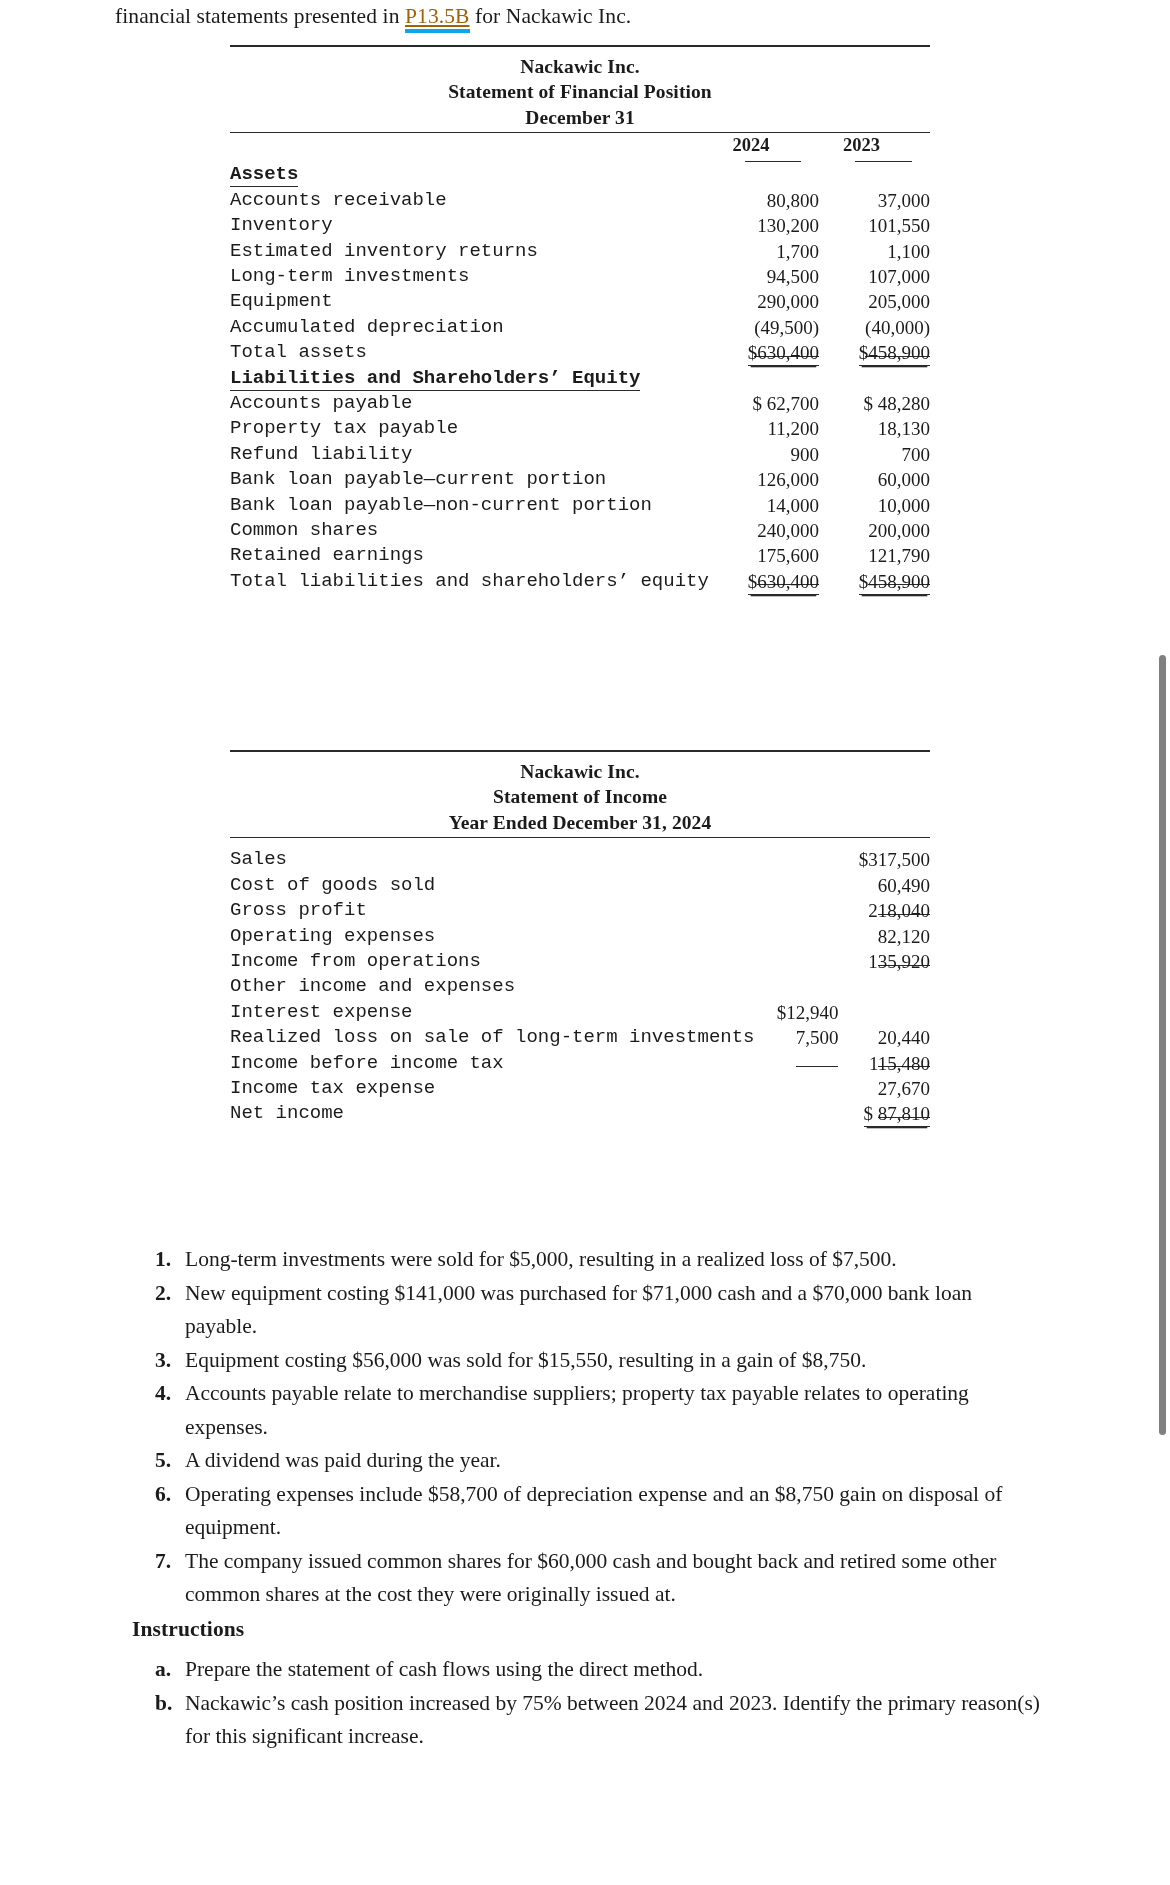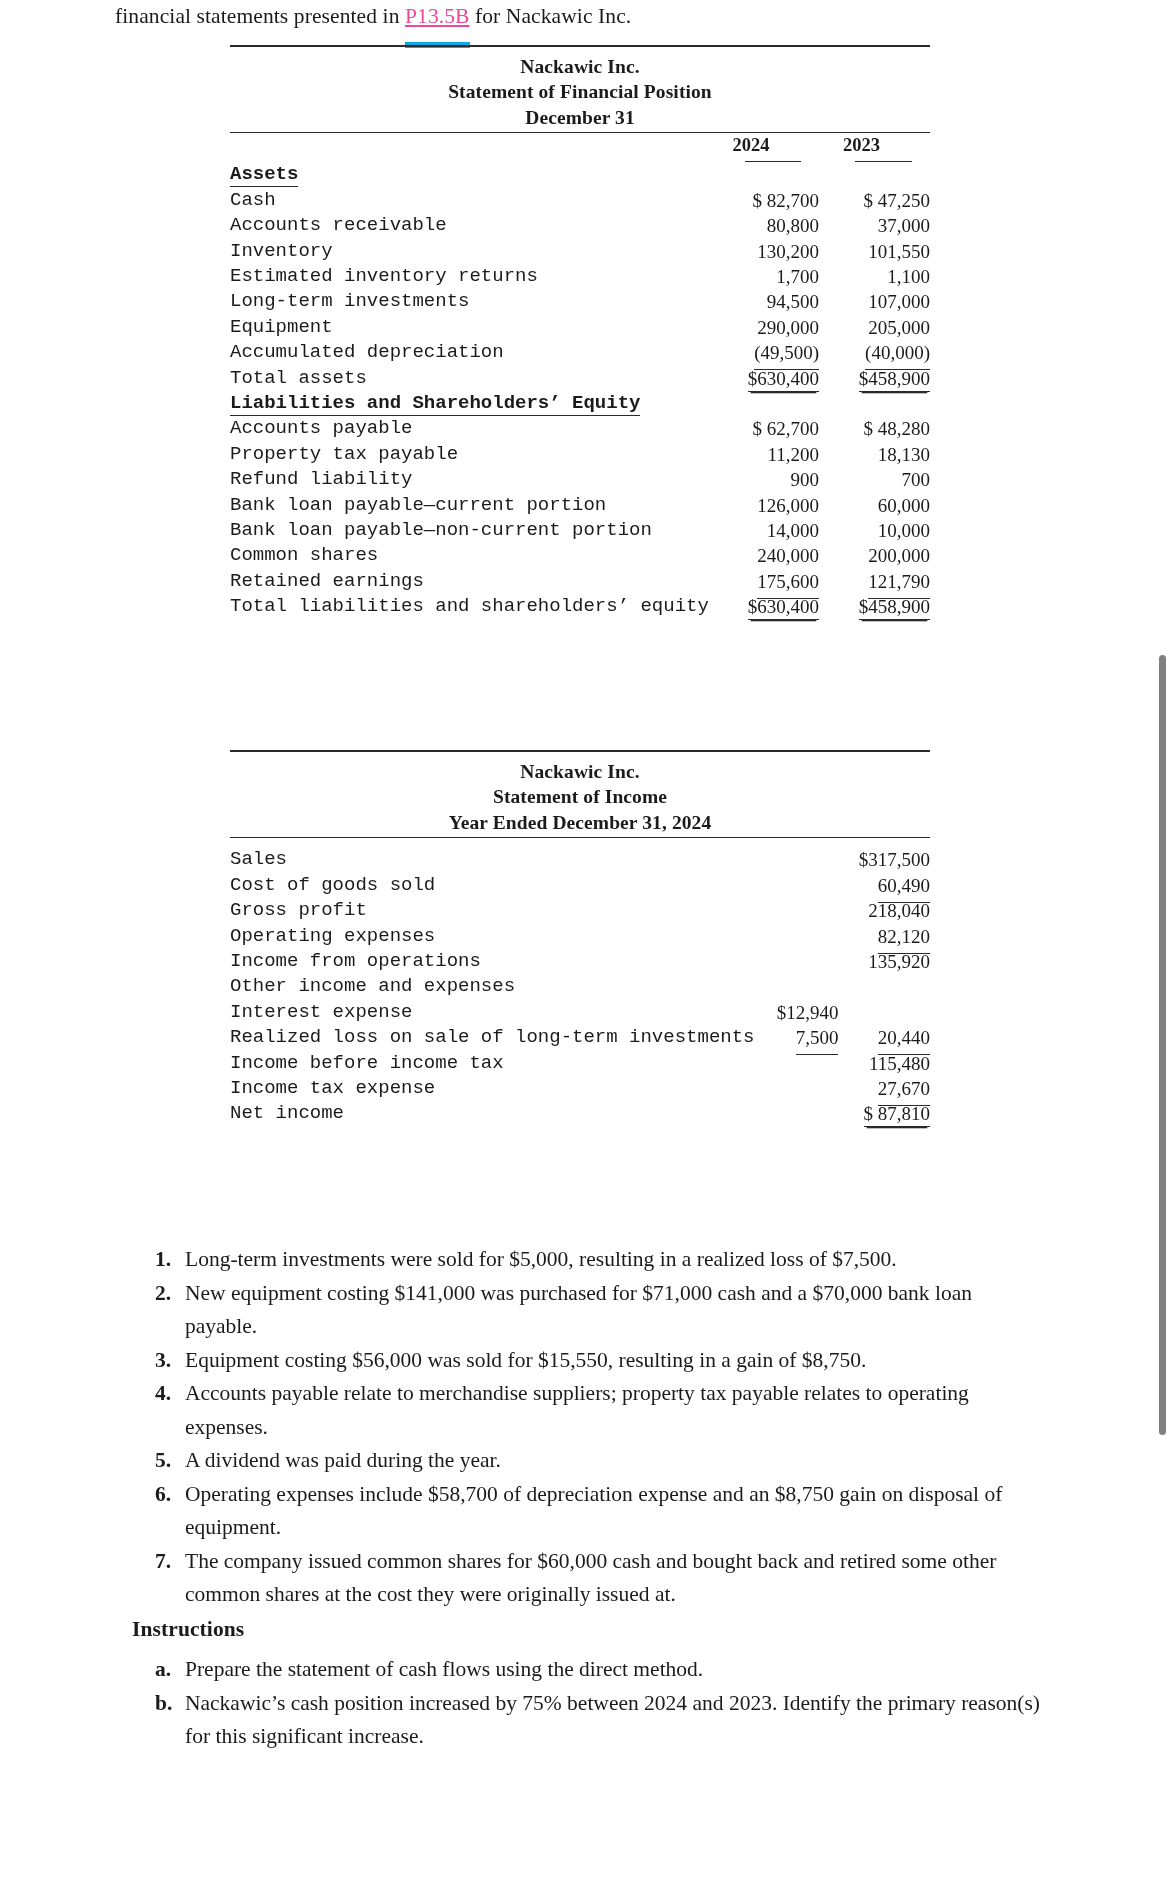--- a/index.html
+++ b/index.html
@@ -34,9 +34,9 @@
     white-space: nowrap;
   }
   .xref-link {
-    color: #ec4899;
-    border-bottom: 6px solid #0ea5e9;
-    padding-bottom: 14px;
+    color: #a16207;
+    border-bottom: 4px solid #0ea5e9;
+    padding-bottom: 1px;
   }
 
   

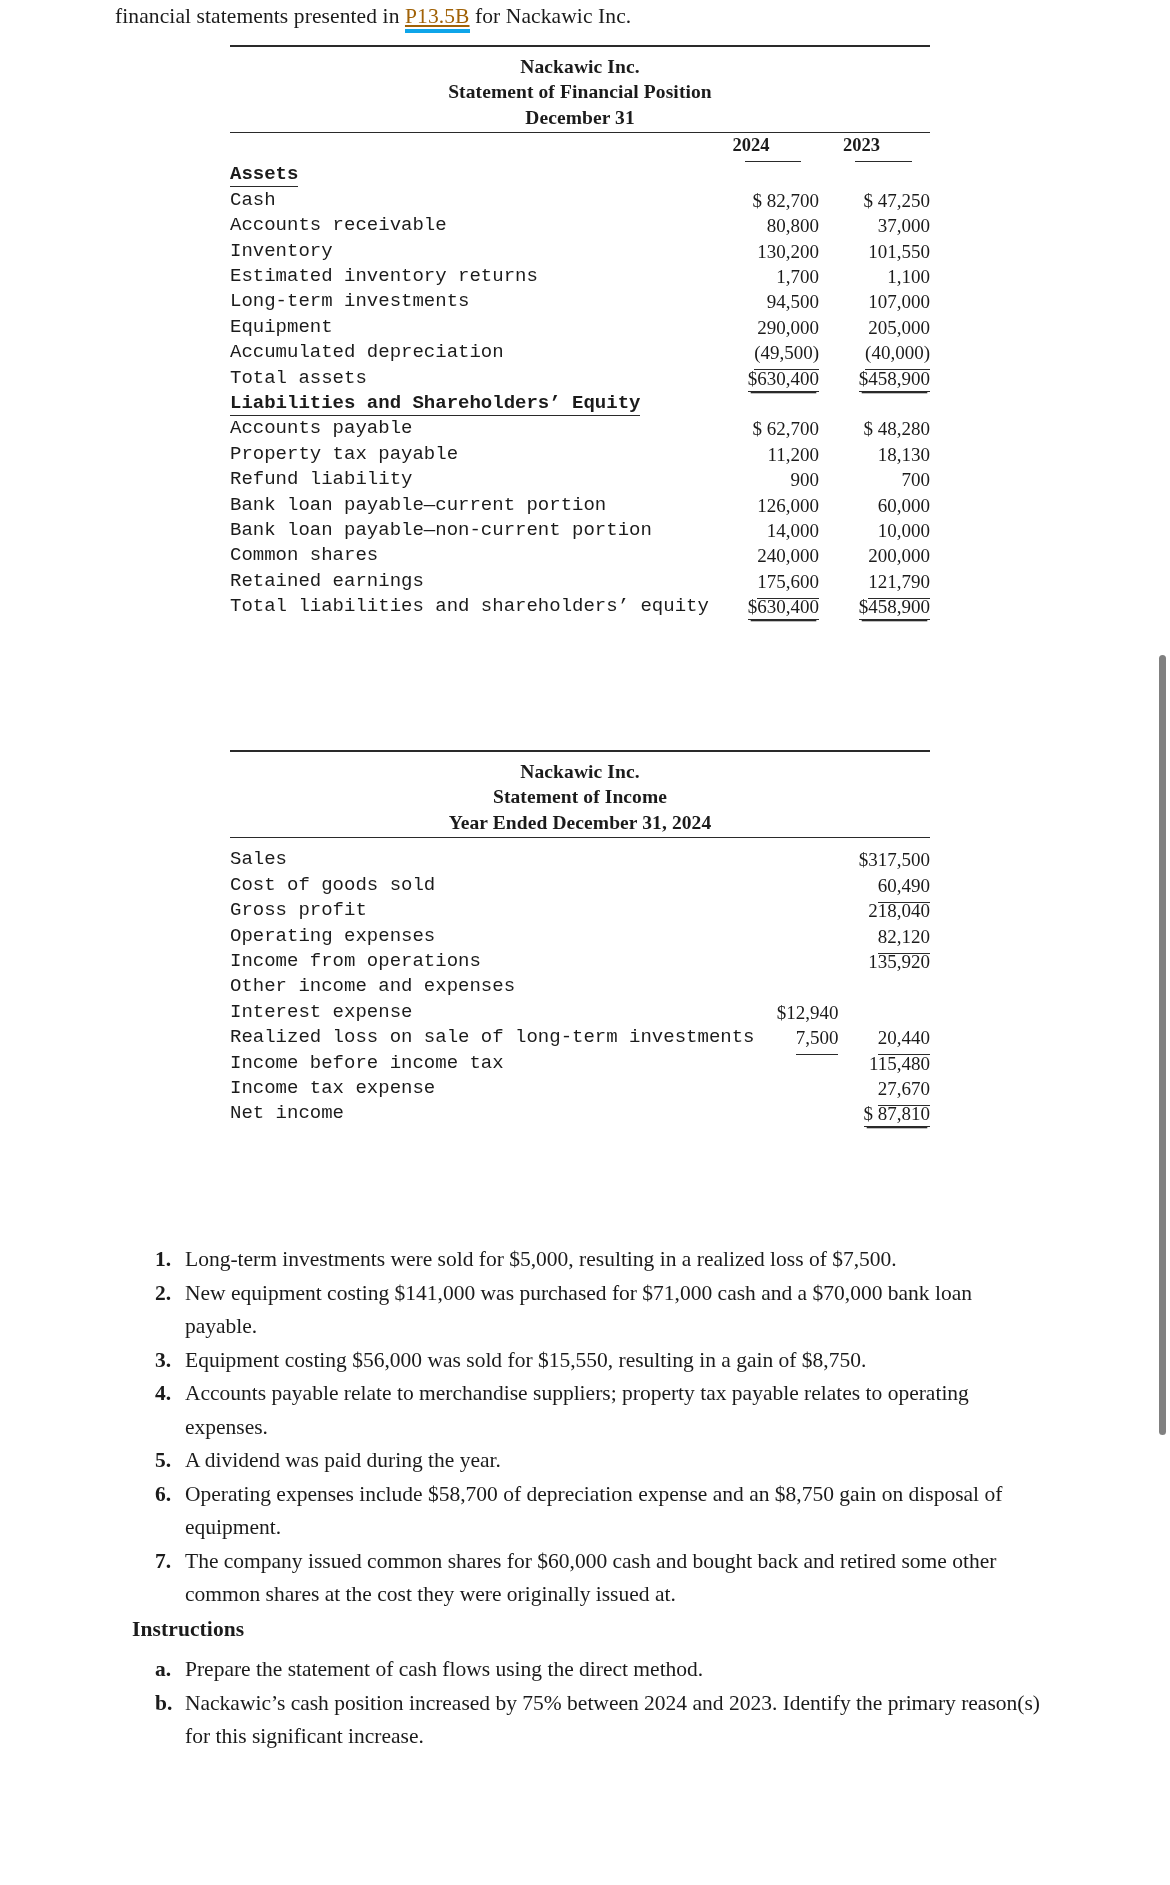--- a/index.html
+++ b/index.html
@@ -206,11 +206,6 @@
       </tr>
 
       <tr class="r">
-        <td class="c-label">Cash</td>
-        <td class="c-num-a">$ 82,700</td>
-        <td class="c-num-b">$ 47,250</td>
-      </tr>
-      <tr class="r">
         <td class="c-label">Accounts receivable</td>
         <td class="c-num-a">80,800</td>
         <td class="c-num-b">37,000</td>

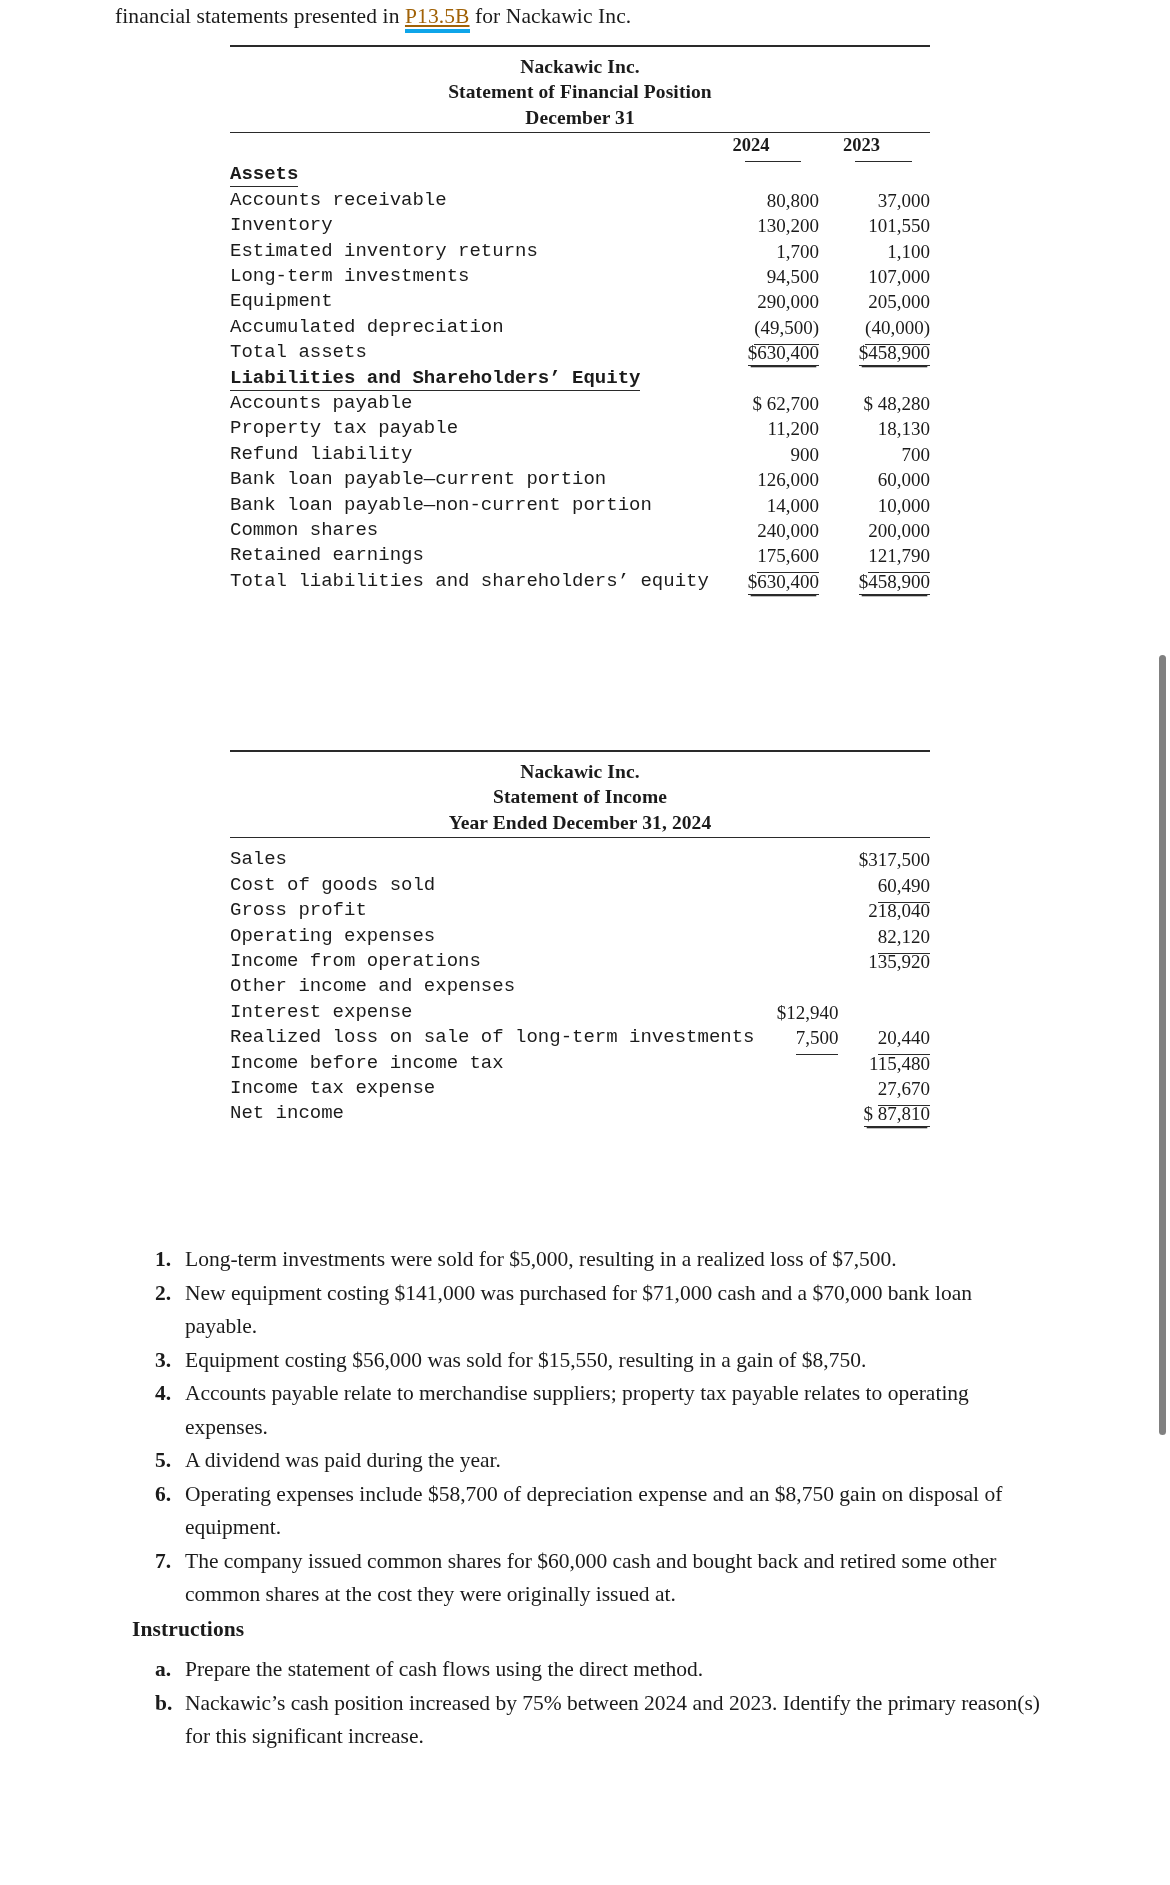--- a/index.html
+++ b/index.html
@@ -95,7 +95,7 @@
     line-height: 22px;
   }
 
-  .u-single { border-bottom: 1.3px solid #2a2a2a; padding-bottom: 6px; }
+  .u-single { border-bottom: 1.3px solid #2a2a2a; padding-bottom: 18px; }
   .u-double {
     border-bottom: 1.3px solid #2a2a2a;
     padding-bottom: 2px;

